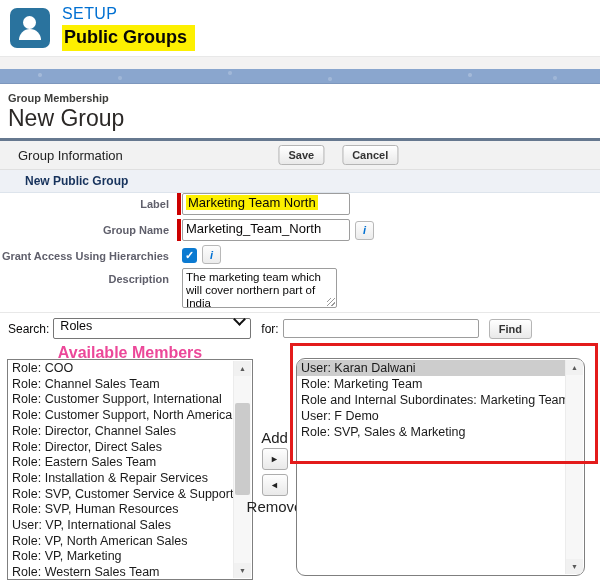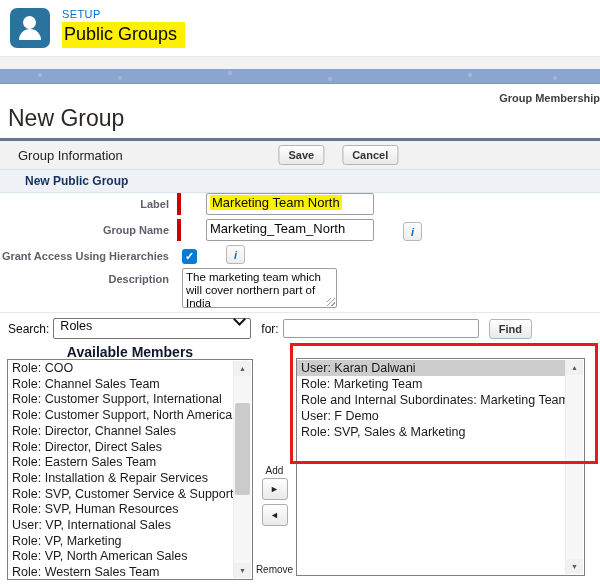--- a/index.html
+++ b/index.html
@@ -12,7 +12,7 @@
   .setup-icon::before{content:"";position:absolute;width:13px;height:13px;border-radius:50%;background:#fff;top:8px;left:13px;}
   .setup-icon::after{content:"";position:absolute;width:22px;height:11px;border-radius:11px 11px 0 0;background:#fff;bottom:8px;left:9px;}
   .header-text{margin-left:12px;}
-  .eyebrow{font-size:11px;color:var(--setup_link_blue);letter-spacing:.4px;font-weight:400;}
+  .eyebrow{font-size:16px;color:var(--setup_link_blue);letter-spacing:.4px;font-weight:400;}
   .page-heading{font-size:18px;font-weight:normal;color:#080707;background:var(--highlight_yellow);
                 display:inline-block;padding:2px 8px 3px 2px;margin-top:2px;}
   .gray-strip{height:12px;background:#f3f2f2;border-top:1px solid #e8e8e8;}

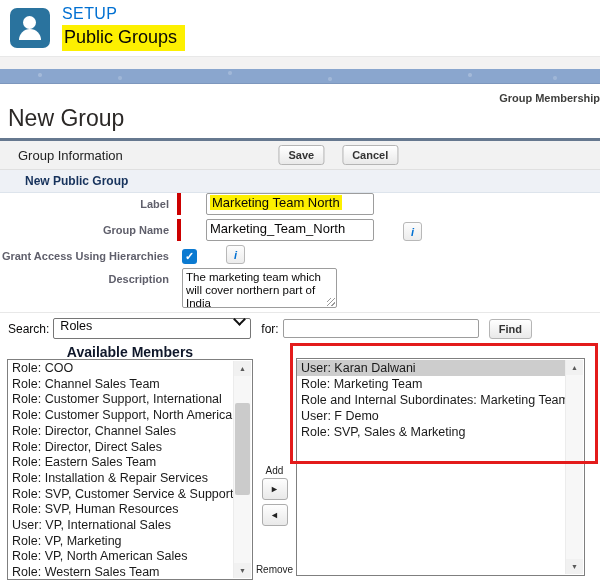--- a/index.html
+++ b/index.html
@@ -13,7 +13,7 @@
   .setup-icon::after{content:"";position:absolute;width:22px;height:11px;border-radius:11px 11px 0 0;background:#fff;bottom:8px;left:9px;}
   .header-text{margin-left:12px;}
   .eyebrow{font-size:16px;color:var(--setup_link_blue);letter-spacing:.4px;font-weight:400;}
-  .page-heading{font-size:18px;font-weight:normal;color:#080707;background:var(--highlight_yellow);
+  .page-heading{font-size:18px;font-weight:bold;color:#080707;background:var(--highlight_yellow);
                 display:inline-block;padding:2px 8px 3px 2px;margin-top:2px;}
   .gray-strip{height:12px;background:#f3f2f2;border-top:1px solid #e8e8e8;}
   .blue-band{height:14px;background-color:var(--band_blue);

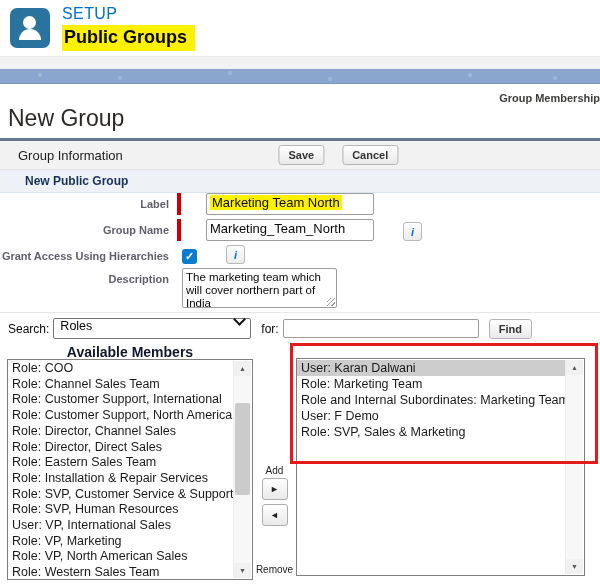--- a/index.html
+++ b/index.html
@@ -28,7 +28,7 @@
 
   
   .breadcrumb-area{padding:8px 0 6px 8px;background:#fff;}
-  .crumb-section{font-size:11px;font-weight:bold;color:#3e3e3c;text-align:right;}
+  .crumb-section{font-size:11px;font-weight:bold;color:#3e3e3c;}
   .crumb-title{font-size:23px;font-weight:400;color:#2b2826;margin-top:1px;}
 
   

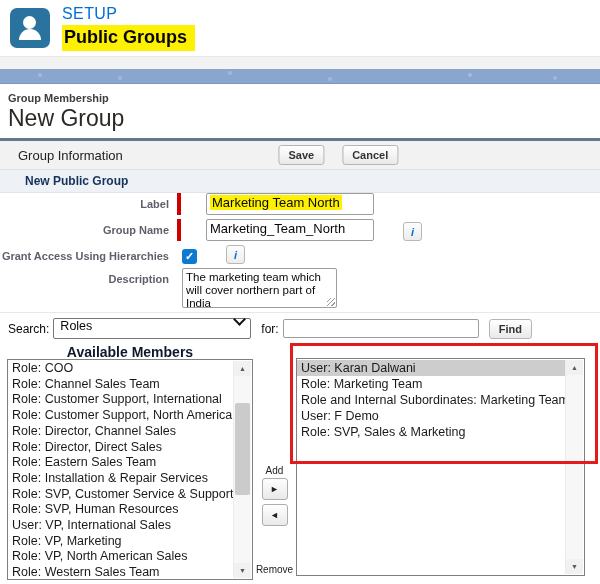--- a/index.html
+++ b/index.html
@@ -48,7 +48,7 @@
   .form-row{display:flex;margin-bottom:4px;}
   .form-label{width:177px;text-align:right;padding:5px 8px 0 0;font-size:11px;font-weight:bold;color:#5f5f6b;
               box-sizing:border-box;flex:0 0 auto;}
-  .form-value{display:flex;align-items:flex-end;gap:24px;}
+  .form-value{display:flex;align-items:center;}
   .form-value.indent{padding-left:5px;}
   .req-bar{width:4px;height:22px;background:var(--required_red);margin-right:1px;flex:0 0 auto;}
   .text-input{width:160px;height:18px;border:1px solid #9d9d9d;border-radius:2px;padding:1px 3px;

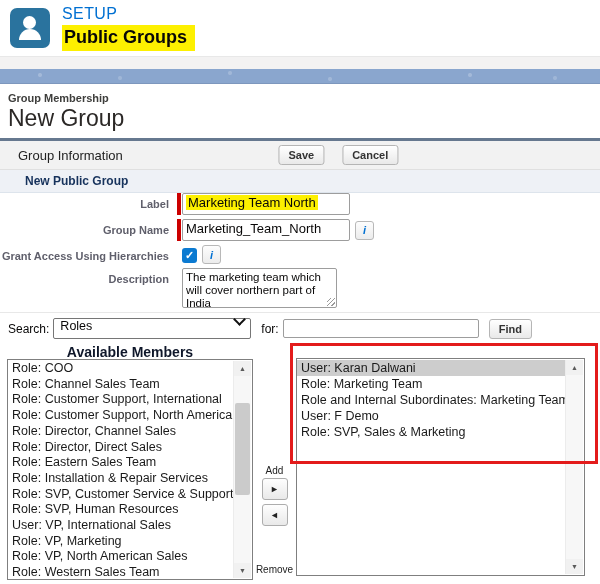--- a/index.html
+++ b/index.html
@@ -80,7 +80,7 @@
 
   
   .members{position:relative;height:242px;background:#fff;}
-  .col-header{position:absolute;font-size:14px;font-weight:bold;text-align:center;color:#0f172a;}
+  .col-header{position:absolute;font-size:16px;font-weight:bold;text-align:center;color:#ec4899;}
   .avail-header{left:7px;width:246px;top:1px;}
   .sel-header{left:296px;width:289px;top:18px;}
   .listbox{position:absolute;border:1px solid #7f7f7f;background:#fff;box-sizing:border-box;overflow:hidden;}

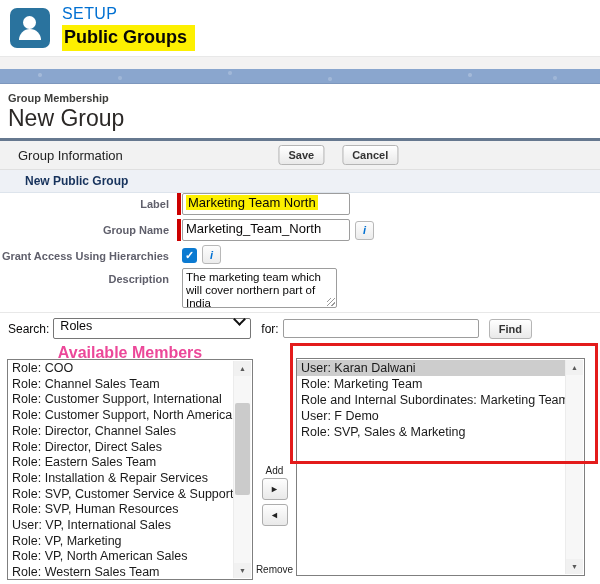--- a/index.html
+++ b/index.html
@@ -85,7 +85,7 @@
   .sel-header{left:296px;width:289px;top:18px;}
   .listbox{position:absolute;border:1px solid #7f7f7f;background:#fff;box-sizing:border-box;overflow:hidden;}
   .avail-list{left:7px;top:16px;width:246px;height:221px;}
-  .sel-list{left:296px;top:15px;width:289px;height:218px;}
+  .sel-list{left:296px;top:15px;width:289px;height:218px;border-radius:9px;}
   .list-inner{position:absolute;left:0;top:1px;right:18px;bottom:0;}
   .list-item{font-size:12.5px;line-height:15.7px;padding-left:4px;white-space:nowrap;color:#1a1a1a;}
   .sel-list .list-item{line-height:16px;}

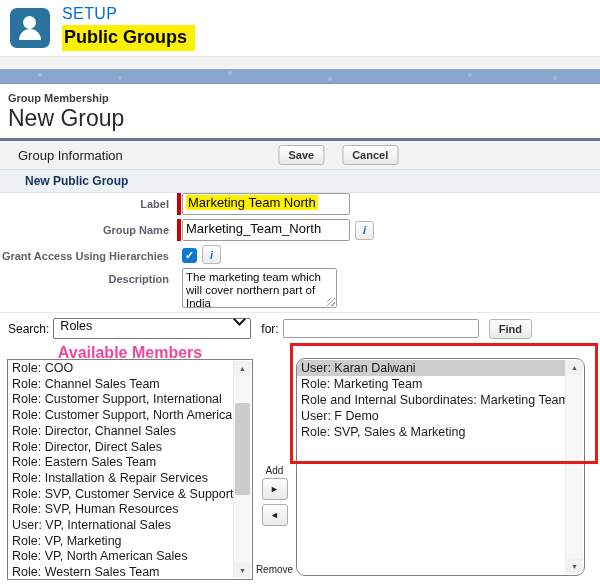--- a/index.html
+++ b/index.html
@@ -99,7 +99,7 @@
 
   .mid-col{position:absolute;left:253px;top:86px;width:43px;display:flex;flex-direction:column;
            align-items:center;}
-  .mid-label{font-size:10px;color:#222;margin-top:36px;}
+  .mid-label{font-size:15px;color:#222;}
   .arrow-btn{width:24px;height:20px;margin:2px 0;border:1px solid #adadad;border-radius:3px;
              background:linear-gradient(#fefefe,#e9e9e9);display:flex;align-items:center;justify-content:center;
              font-size:9px;color:#222;cursor:pointer;}

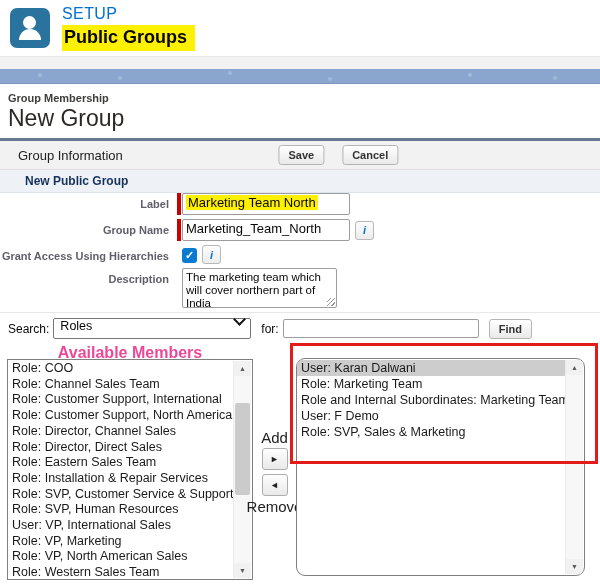--- a/index.html
+++ b/index.html
@@ -206,8 +206,8 @@
             <div class="list-item">Role: SVP, Customer Service &amp; Support</div>
             <div class="list-item">Role: SVP, Human Resources</div>
             <div class="list-item">User: VP, International Sales</div>
+            <div class="list-item">Role: VP, North American Sales</div>
             <div class="list-item">Role: VP, Marketing</div>
-            <div class="list-item">Role: VP, North American Sales</div>
             <div class="list-item">Role: Western Sales Team</div>
           </div>
         <div class="scrollbar">

